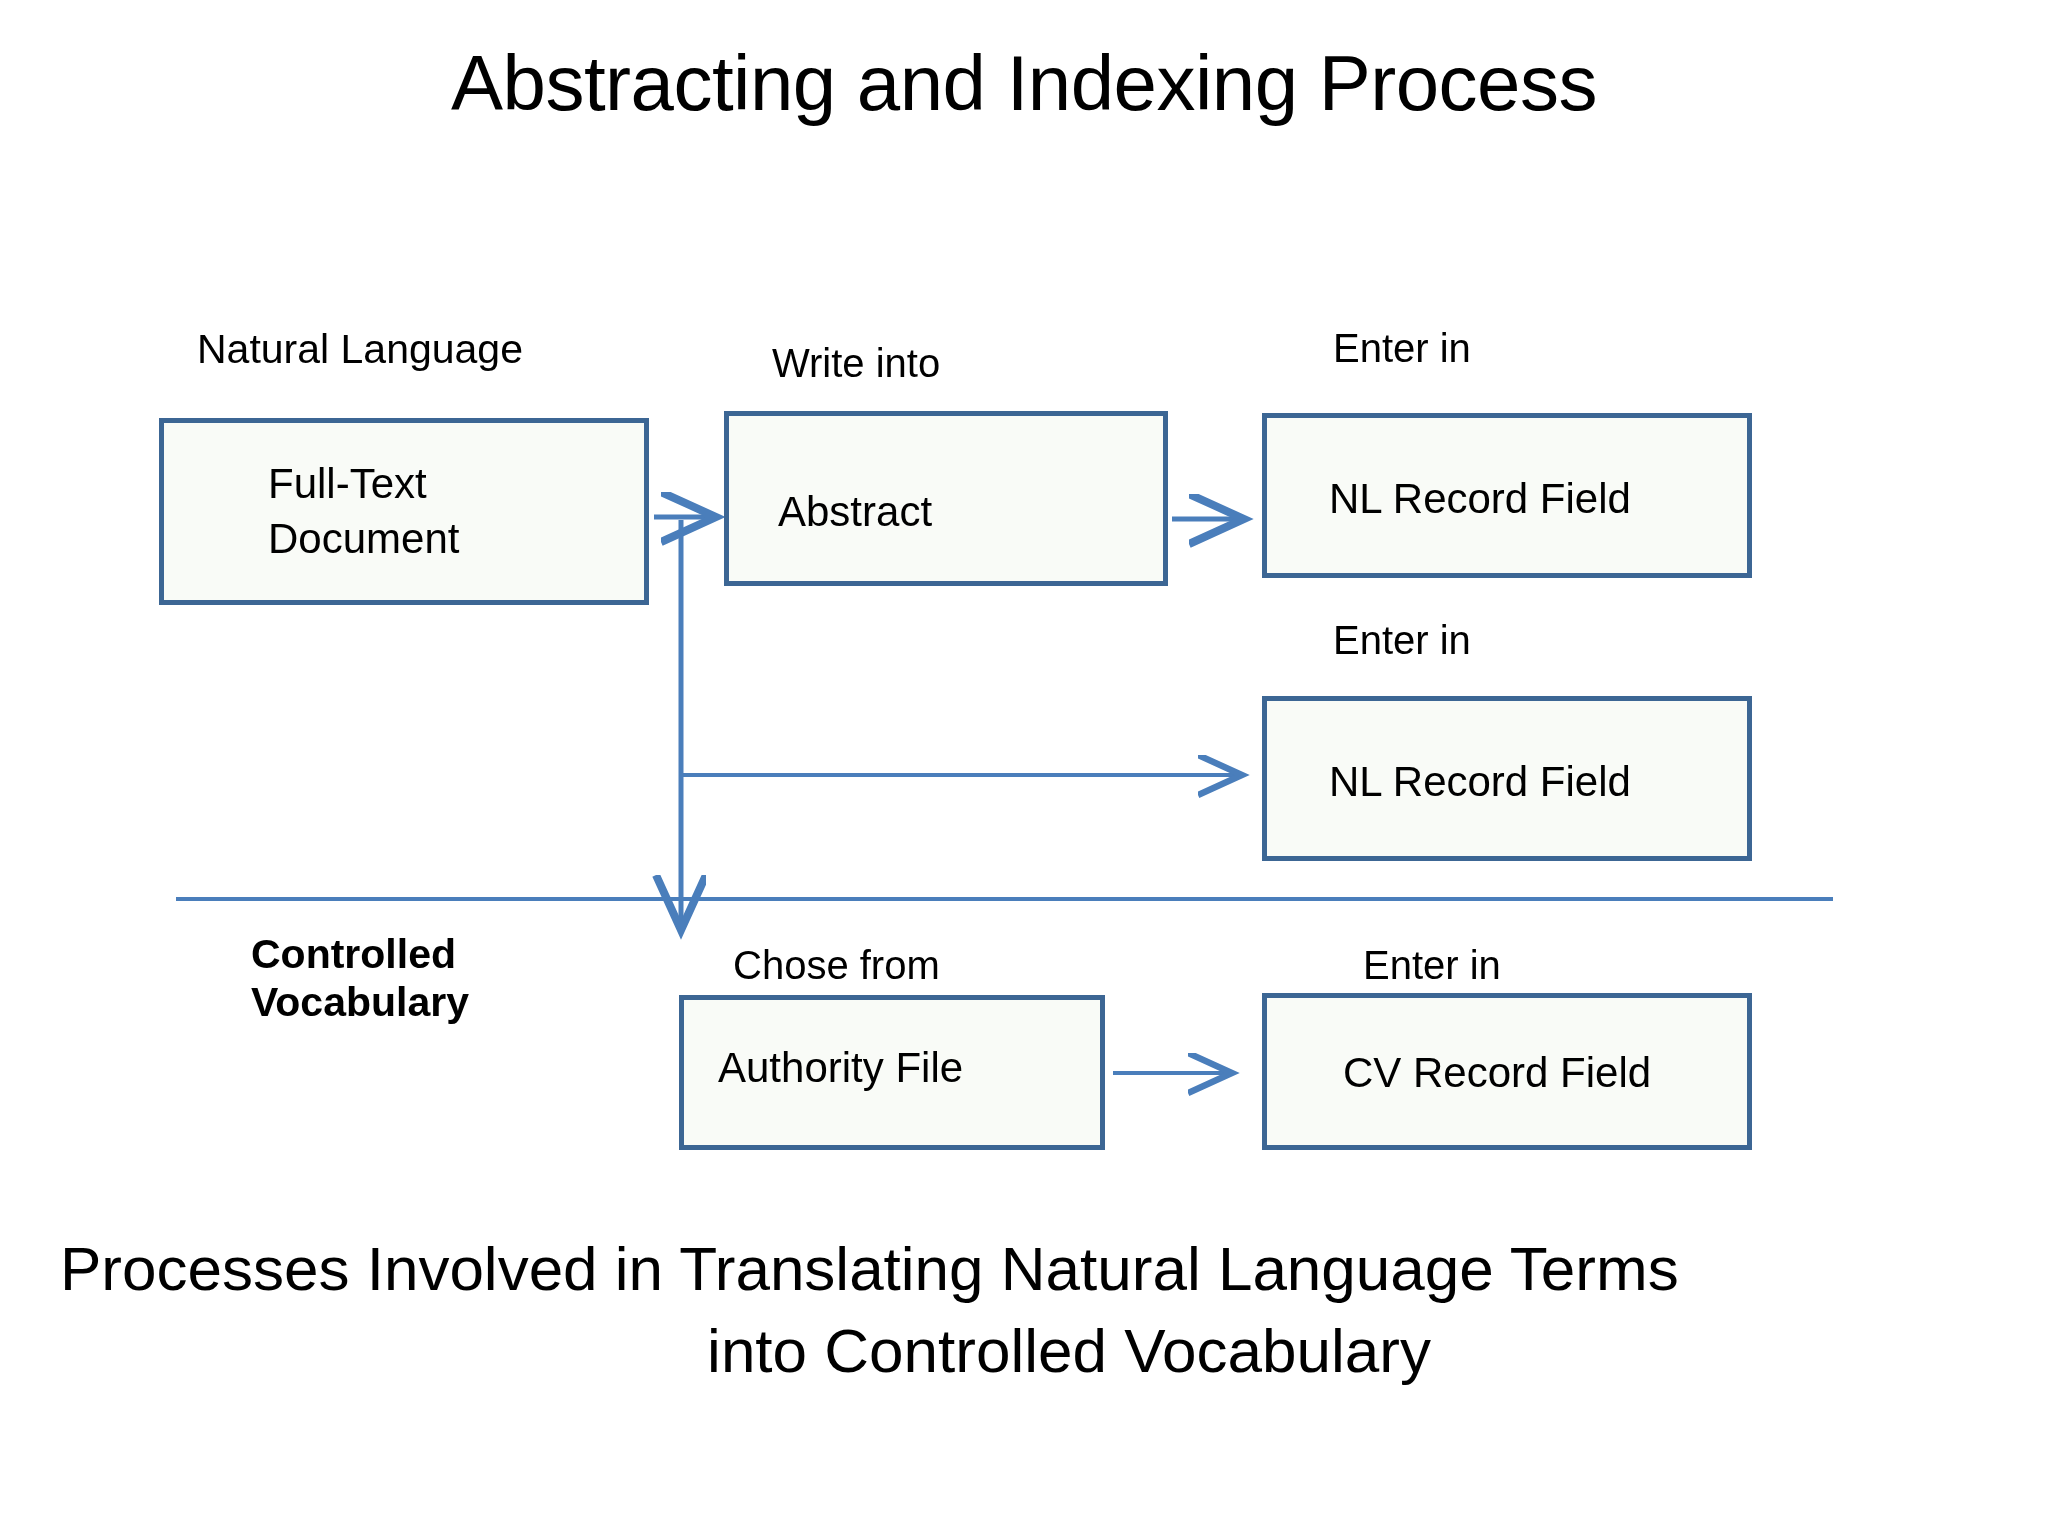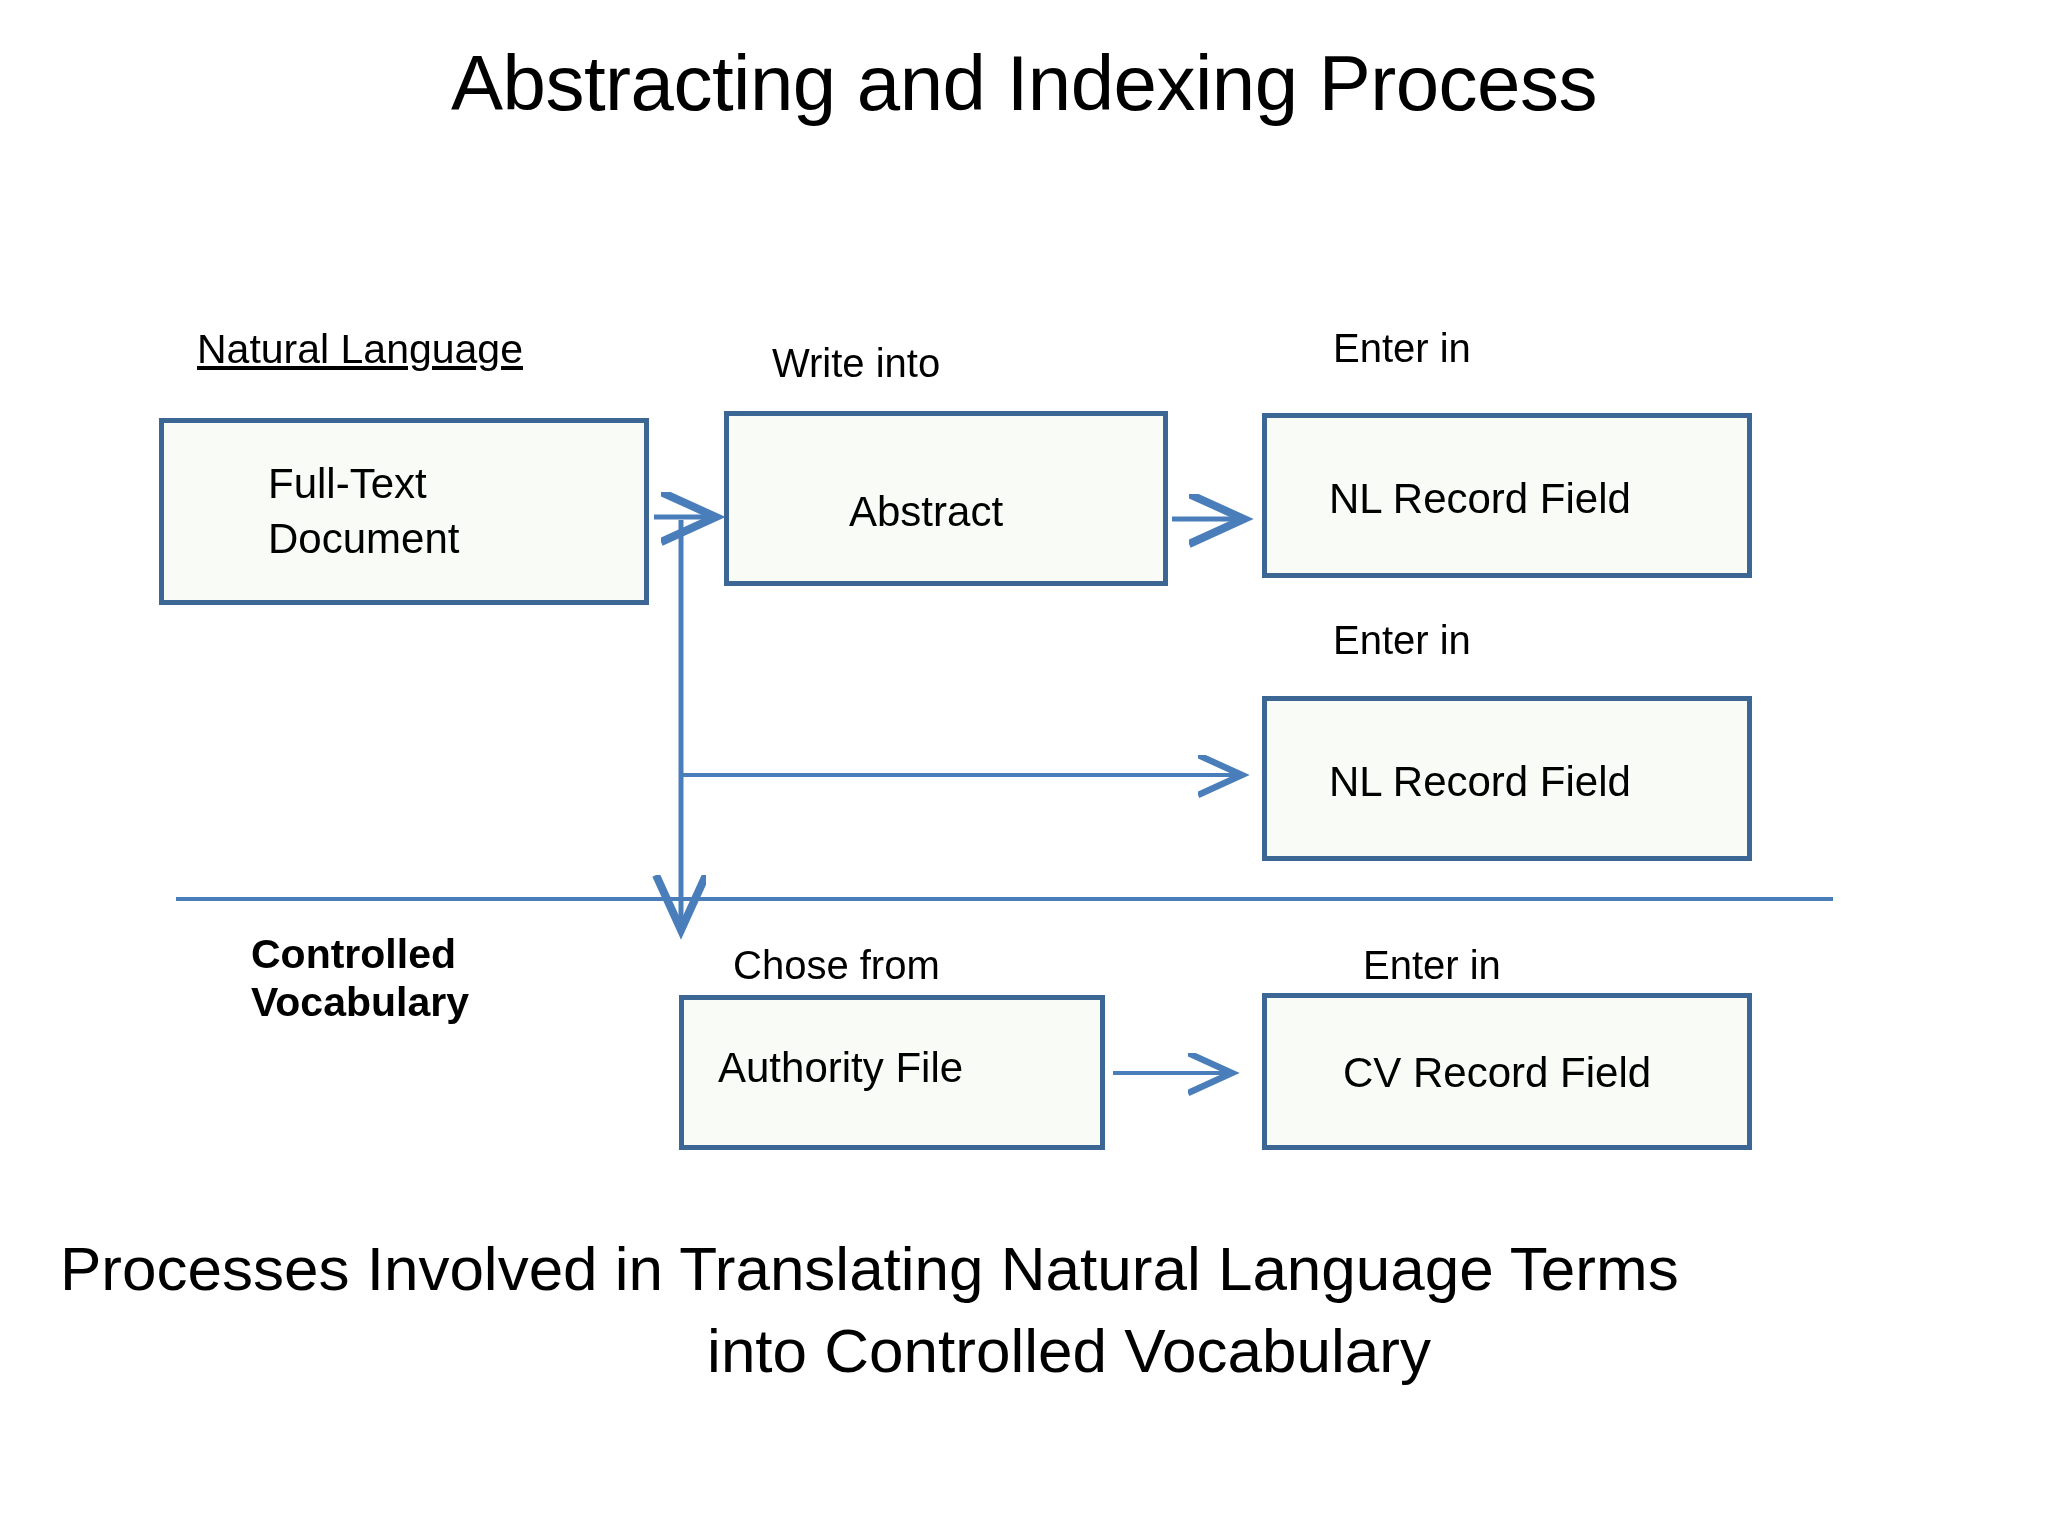--- a/index.html
+++ b/index.html
@@ -105,7 +105,7 @@
 
   <div class="title">Abstracting and Indexing Process</div>
 
-  <div class="side-label" style="left:197px; top:325px;text-decoration:underline;">Natural Language</div>
+  <div class="side-label" style="left:197px; top:325px;">Natural Language</div>
 
   <div class="side-label" style="left:251px; top:930px; width:300px;font-weight:bold;">
     <span>Controlled</span><br>

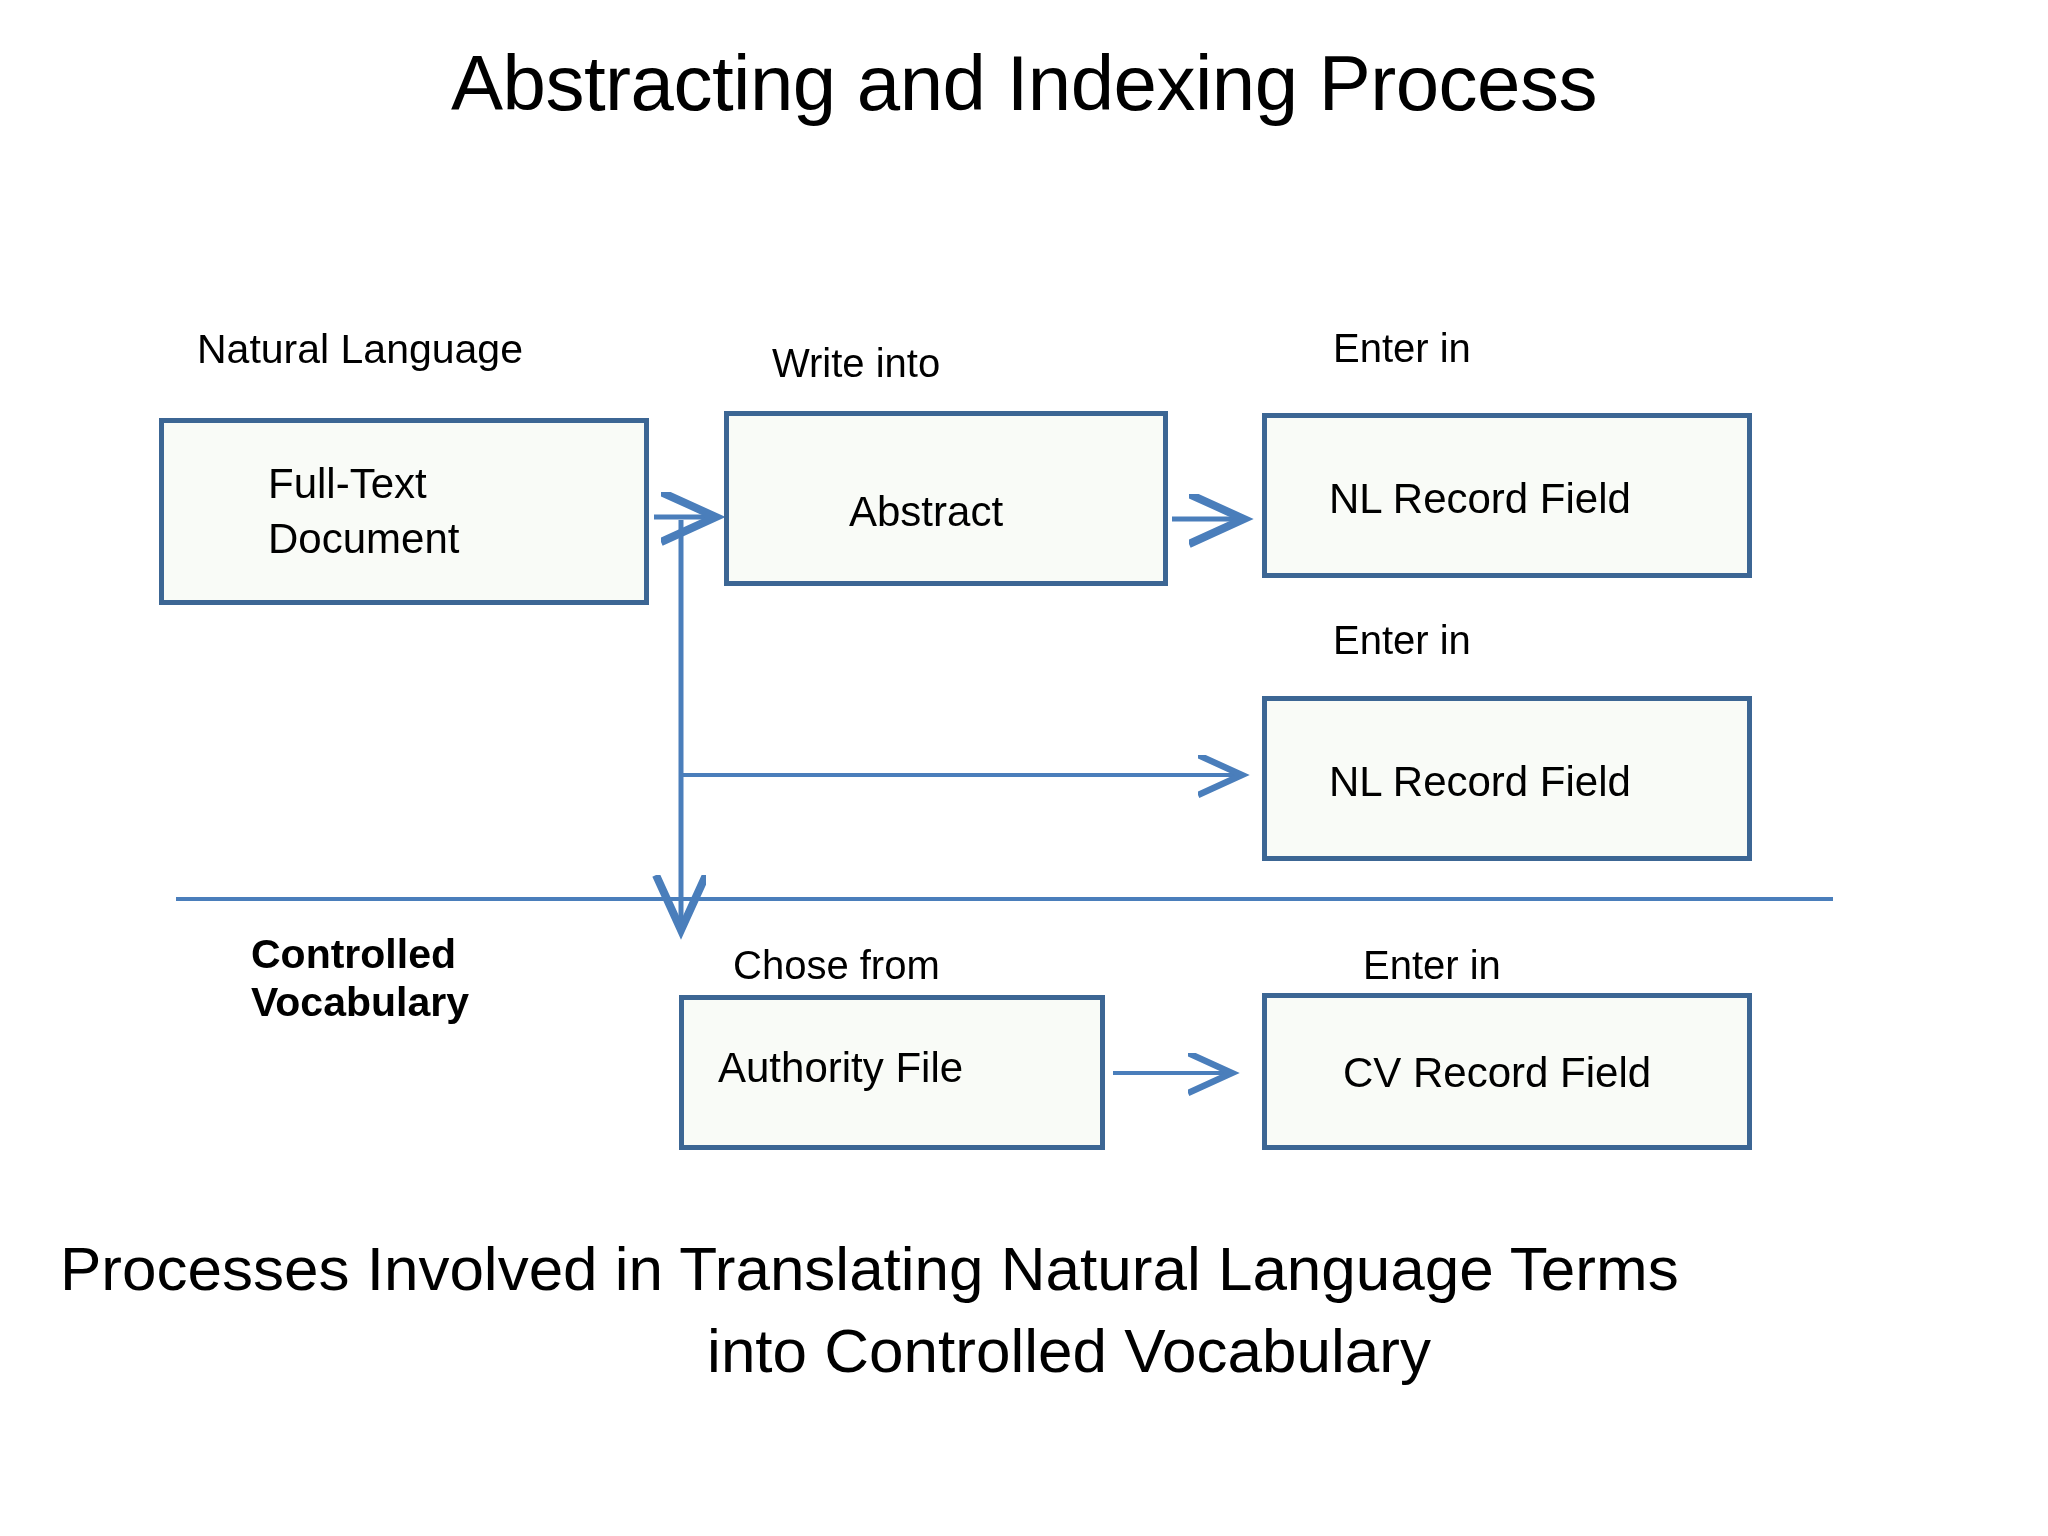--- a/index.html
+++ b/index.html
@@ -83,7 +83,7 @@
     padding-right: 10px;
   }
   .pbox.ftdoc .ptext { padding-left: 56px; margin-left: 48px; }
-  .pbox.abstract .ptext { padding-left: 120px; position: relative; top: 14px; }
+  .pbox.abstract .ptext { padding-left: 49px; position: relative; top: 14px; }
   .pbox.nlrec1 .ptext { padding-left: 62px; position: relative; top: 4px; }
   .pbox.nlrec2 .ptext { padding-left: 62px; position: relative; top: 4px; }
   .pbox.authfile .ptext { padding-left: 34px; position: relative; top: -4px; }

